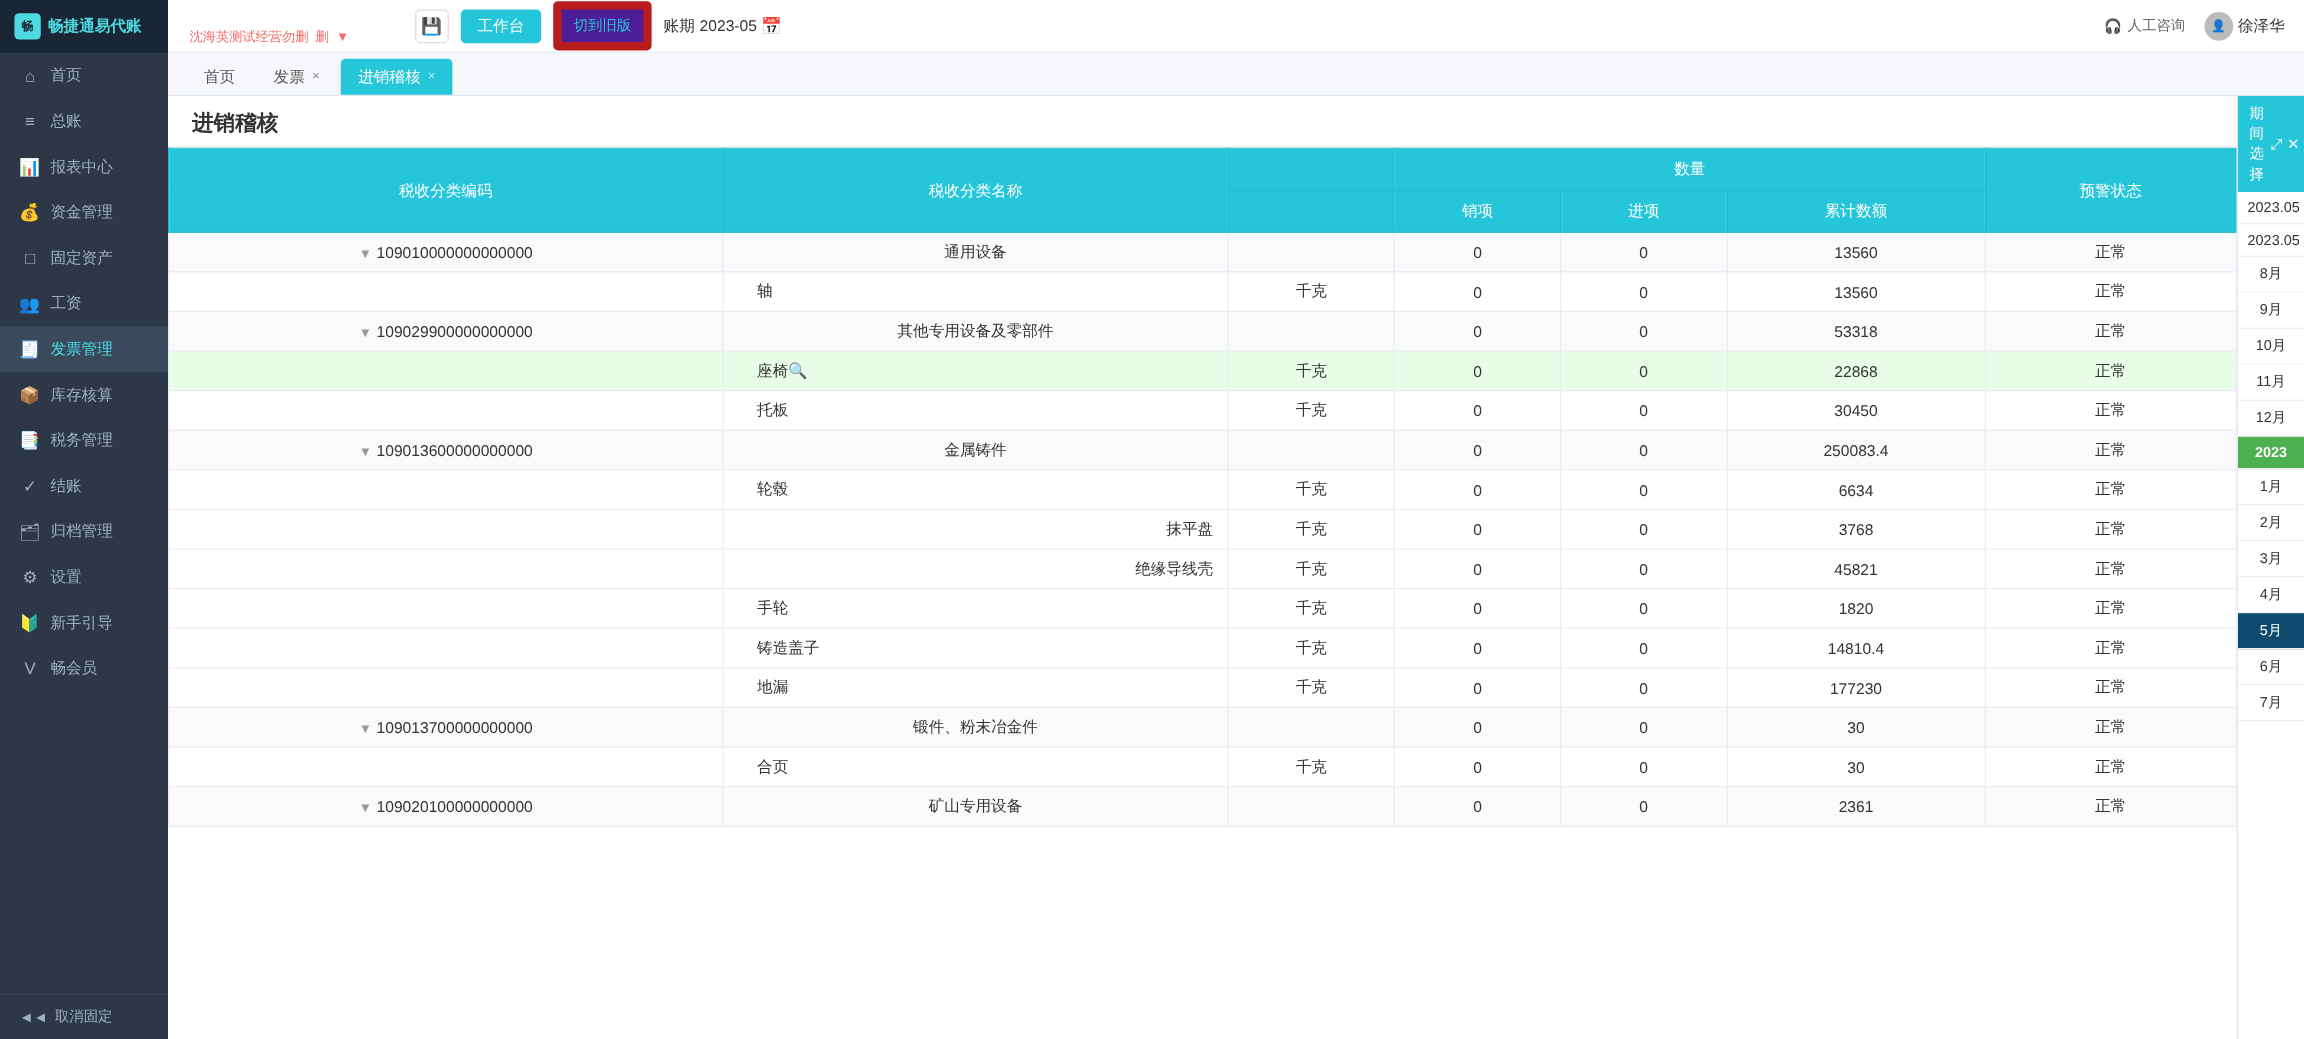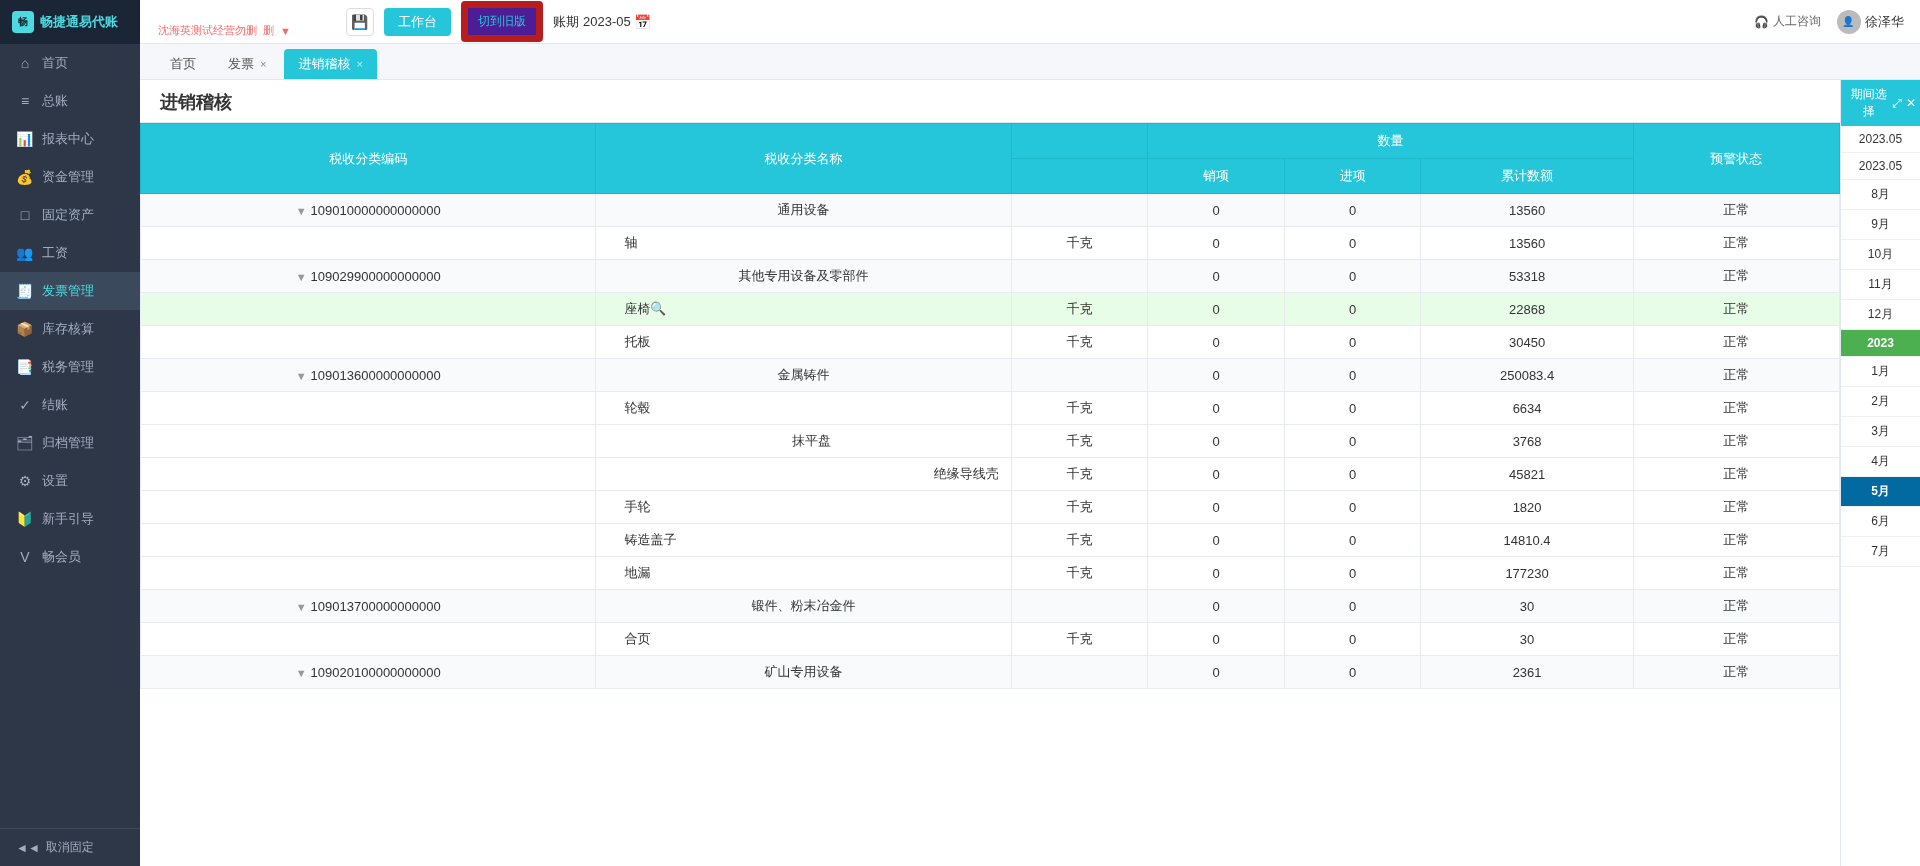--- a/index.html
+++ b/index.html
@@ -325,7 +325,7 @@
 
     
     .side-panel {
-      width: 80px;
+      width: 56px;
       background: #fff;
       border-left: 1px solid #e2e8f0;
       display: flex;

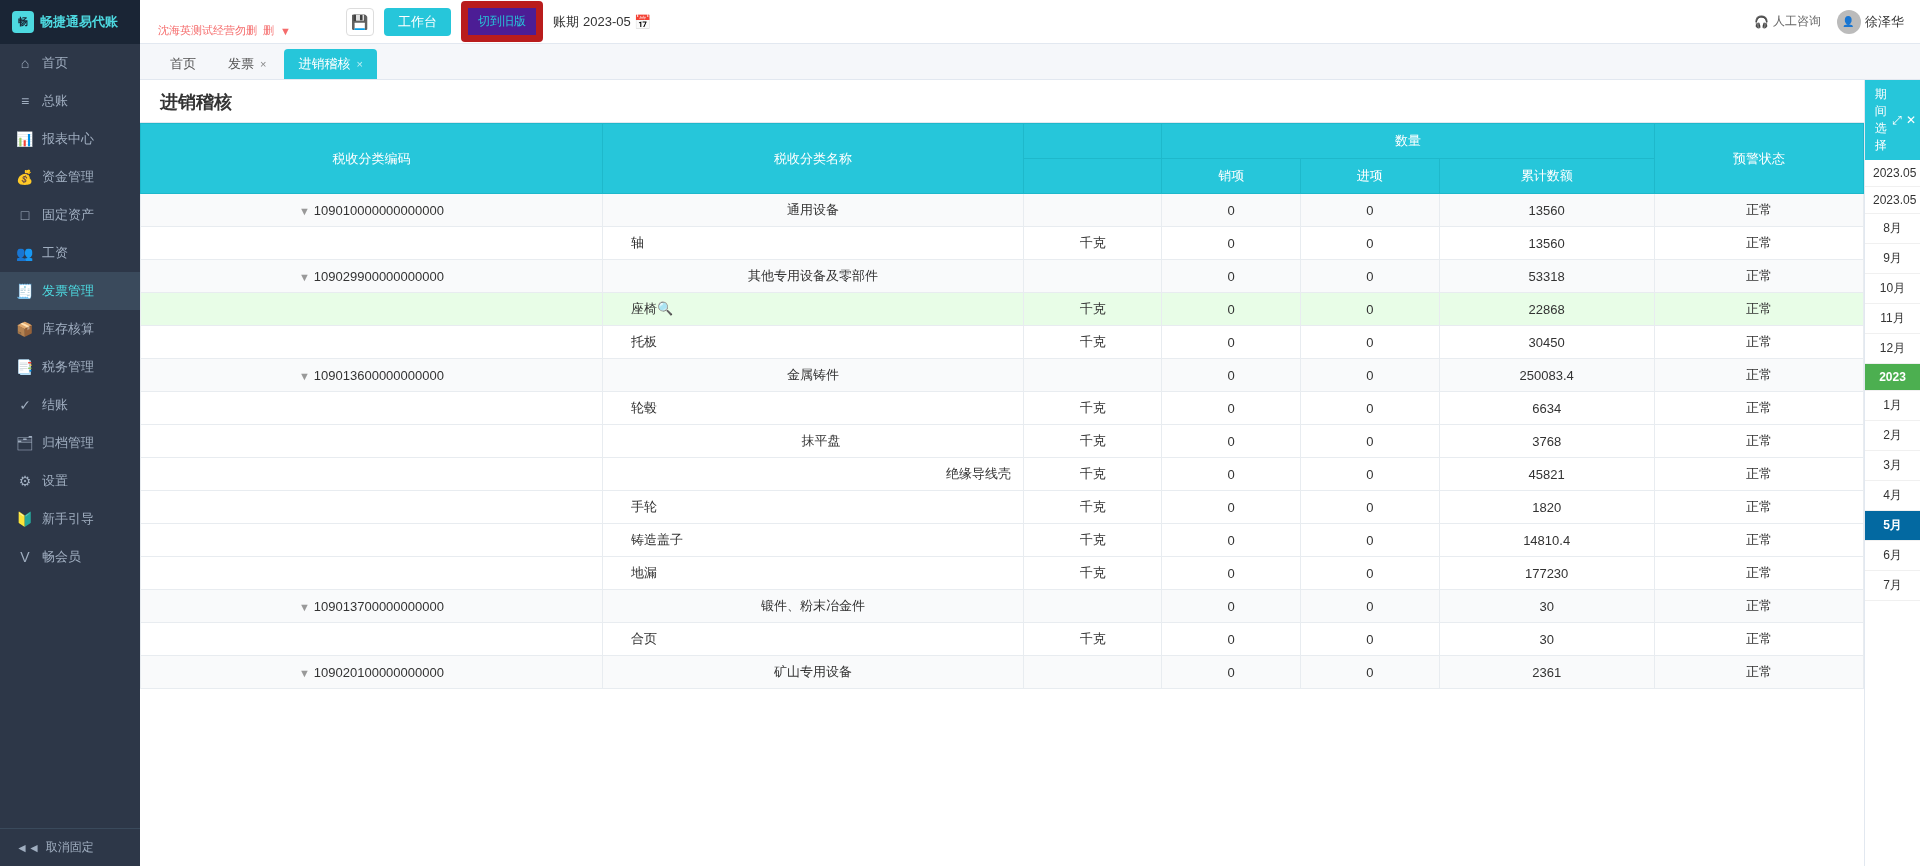--- a/index.html
+++ b/index.html
@@ -563,7 +563,7 @@
       </tr>
               <tr class="sub-row">
         <td></td>
-        <td style="text-align:center; padding-left:28px;font-family:Liberation Mono, monospace;">抹平盘</td>
+        <td style="text-align:right; padding-left:28px;font-family:Liberation Mono, monospace;">抹平盘</td>
         <td>千克</td>
         <td>0</td>
         <td>0</td>

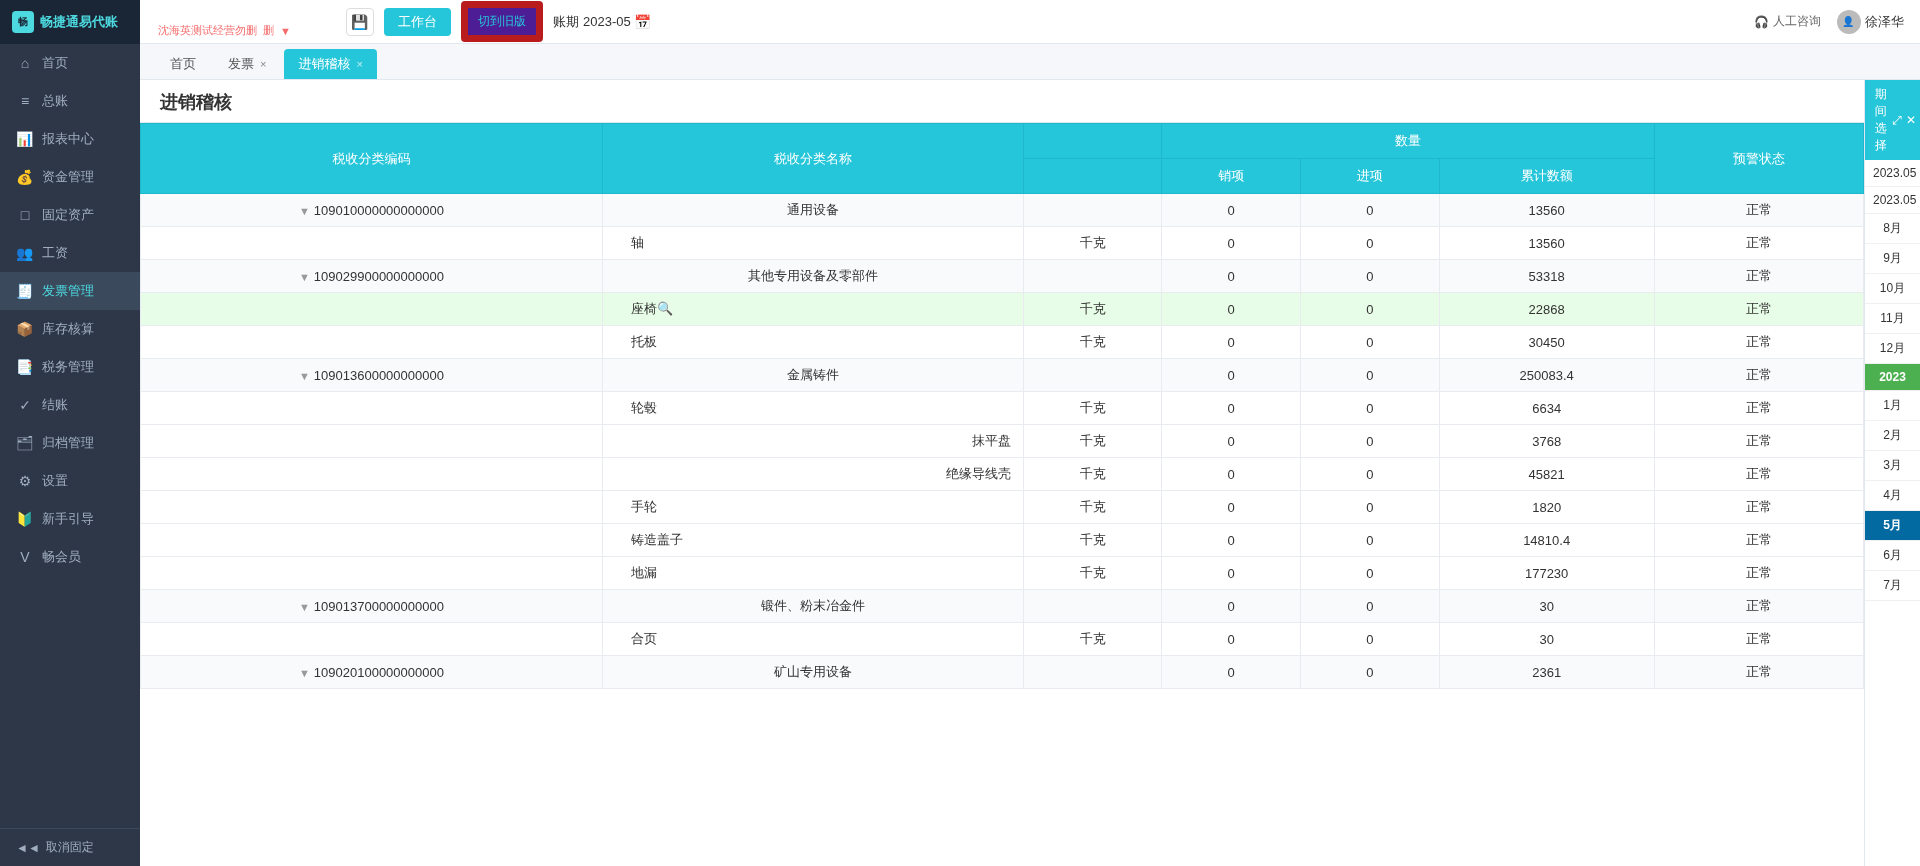--- a/index.html
+++ b/index.html
@@ -354,7 +354,7 @@
       text-align: center;
       border-bottom: 1px solid #f0f0f0;
     }
-    .period-item.current { background: #0369a1; color: #fff; border-radius: 0; font-weight: bold; }
+    .period-item.current { background: #0c4a6e; color: #fff; border-radius: 0; }
     .period-item.year-label { background: #4caf50; color: #fff; font-weight: bold; }
   </style>
 </head>

